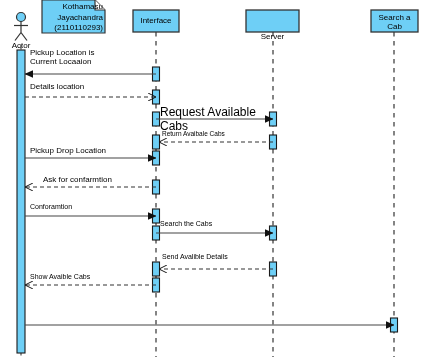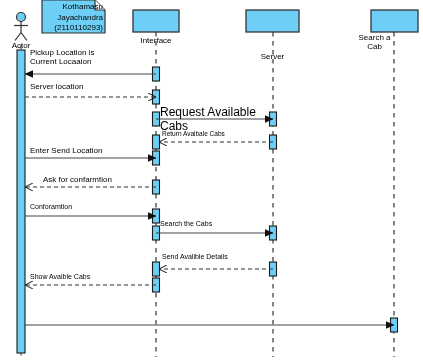--- a/index.html
+++ b/index.html
@@ -19,7 +19,6 @@
     color:#000;
     line-height:1.15;
     white-space:pre-line;
-    margin-top:20px;
   }
   .note-text{
     position:absolute;

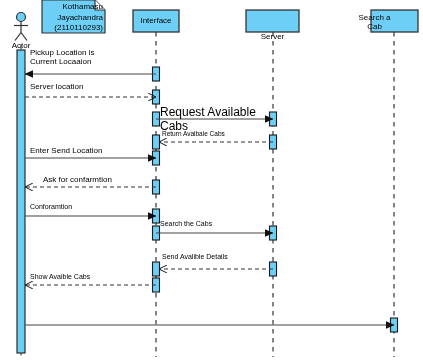--- a/index.html
+++ b/index.html
@@ -111,7 +111,7 @@
   <div id="overlay">
       <div class="hdr-label" style="left: 133px; top: 16px; width: 46px;">Interface</div>
       <div class="hdr-label" style="left: 246px; top: 32px; width: 53px;">Server</div>
-      <div class="hdr-label" style="left: 351px; top: 13px; width: 47px;">Search a
+      <div class="hdr-label" style="left: 371px; top: 13px; width: 47px;">Search a
 Cab</div>
       <div class="actor-label" style="left: -4px; top: 41px; width: 50px;">Actor</div>
       <div class="msg-label" style="left: 30px; top: 48px; width: 120px; font-size: 8px;">Pickup Location is

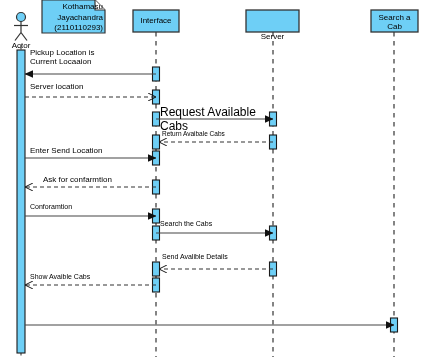--- a/index.html
+++ b/index.html
@@ -116,7 +116,7 @@
       <div class="actor-label" style="left: -4px; top: 41px; width: 50px;">Actor</div>
       <div class="msg-label" style="left: 30px; top: 48px; width: 120px; font-size: 8px;">Pickup Location is
 Current Locaaion</div>
-      <div class="msg-label" style="left: 30px; top: 82px; width: 120px; font-size: 8px;">Server location</div>
+      <div class="msg-label" style="left: 30px; top: 82px; width: 120px; font-size: 8px;">Details location</div>
       <div class="msg-label" style="left: 160px; top: 105px; width: 115px; font-size: 12px;">Request Available Cabs</div>
       <div class="msg-label" style="left: 162px; top: 130px; width: 112px; font-size: 6.5px;">Return Avaibale Cabs</div>
       <div class="msg-label" style="left: 30px; top: 146px; width: 120px; font-size: 8px;">Enter Send Location</div>

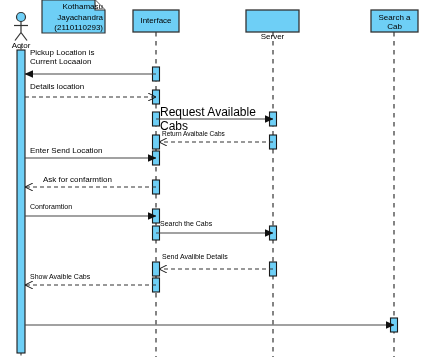--- a/index.html
+++ b/index.html
@@ -119,7 +119,7 @@
       <div class="msg-label" style="left: 30px; top: 82px; width: 120px; font-size: 8px;">Details location</div>
       <div class="msg-label" style="left: 160px; top: 105px; width: 115px; font-size: 12px;">Request Available Cabs</div>
       <div class="msg-label" style="left: 162px; top: 130px; width: 112px; font-size: 6.5px;">Return Avaibale Cabs</div>
-      <div class="msg-label" style="left: 30px; top: 146px; width: 120px; font-size: 8px;">Enter Send Location</div>
+      <div class="msg-label" style="left: 30px; top: 146px; width: 120px; font-size: 8px;">Pickup Drop Location</div>
       <div class="msg-label" style="left: 43px; top: 175px; width: 120px; font-size: 8px;">Ask for confarmtion</div>
       <div class="msg-label" style="left: 30px; top: 203px; width: 120px; font-size: 7px;">Conforamtion</div>
       <div class="msg-label" style="left: 160px; top: 220px; width: 115px; font-size: 7px;">Search the Cabs</div>

